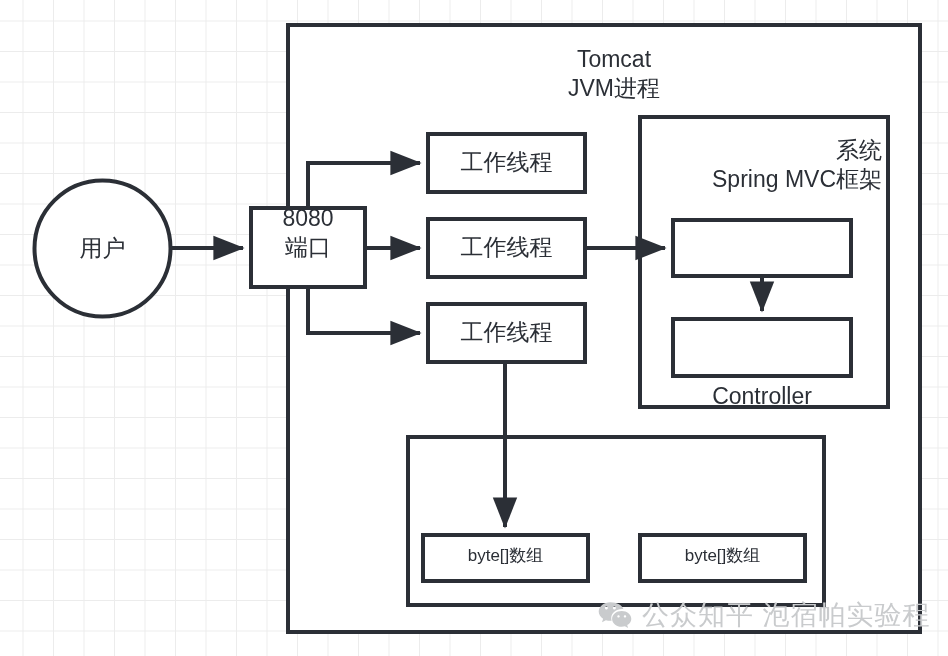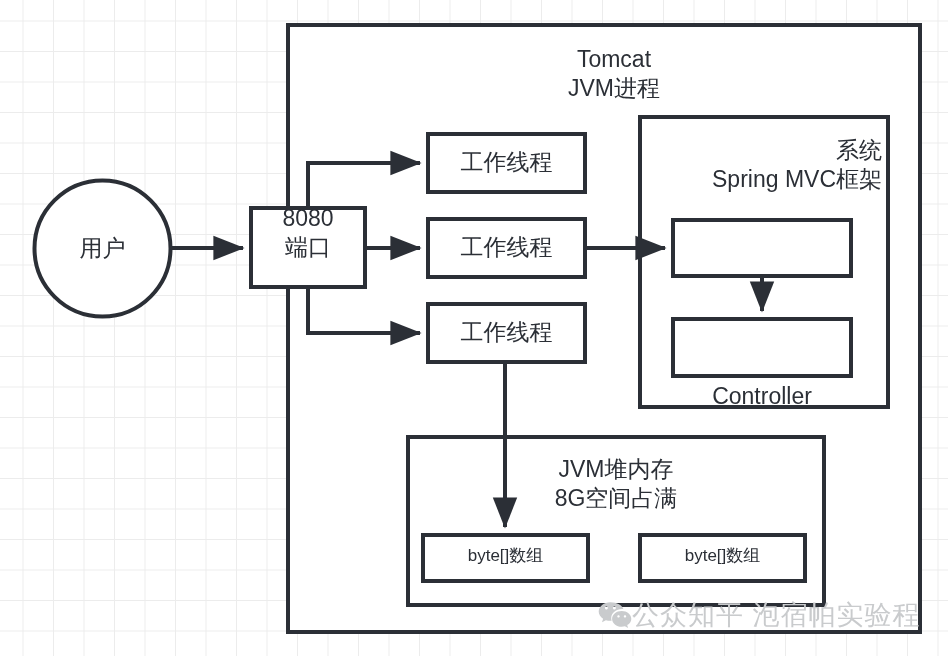--- a/index.html
+++ b/index.html
@@ -114,8 +114,6 @@
 
   <div class="lbl lbl-box" style="left:673px; top:334px; width:178px;margin-top:48px;">Controller</div>
 
-  <div class="lbl lbl-title" style="left:470px; top:455px; width:292px;">JVM堆内存
-8G空间占满</div>
 
   <div class="lbl lbl-small" style="left:423px; top:545px; width:165px;">byte[]数组</div>
   <div class="lbl lbl-small" style="left:640px; top:545px; width:165px;">byte[]数组</div>

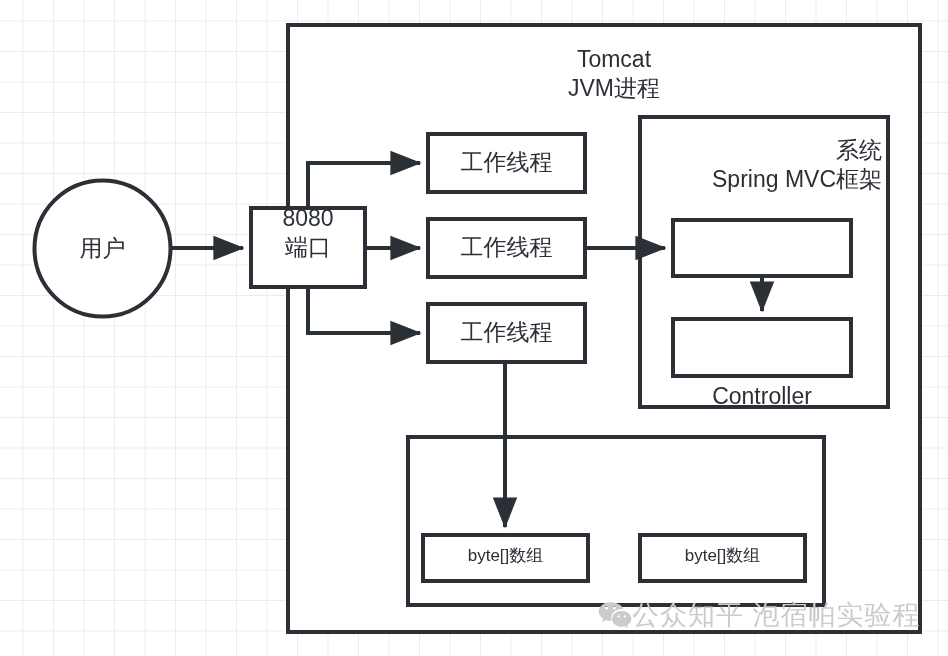--- a/index.html
+++ b/index.html
@@ -44,6 +44,7 @@
     top: 597px;
     display: flex;
     align-items: center;
+    gap: 10px;
     color: #c9cbcd;
     font-size: 27px;
     letter-spacing: 1px;

